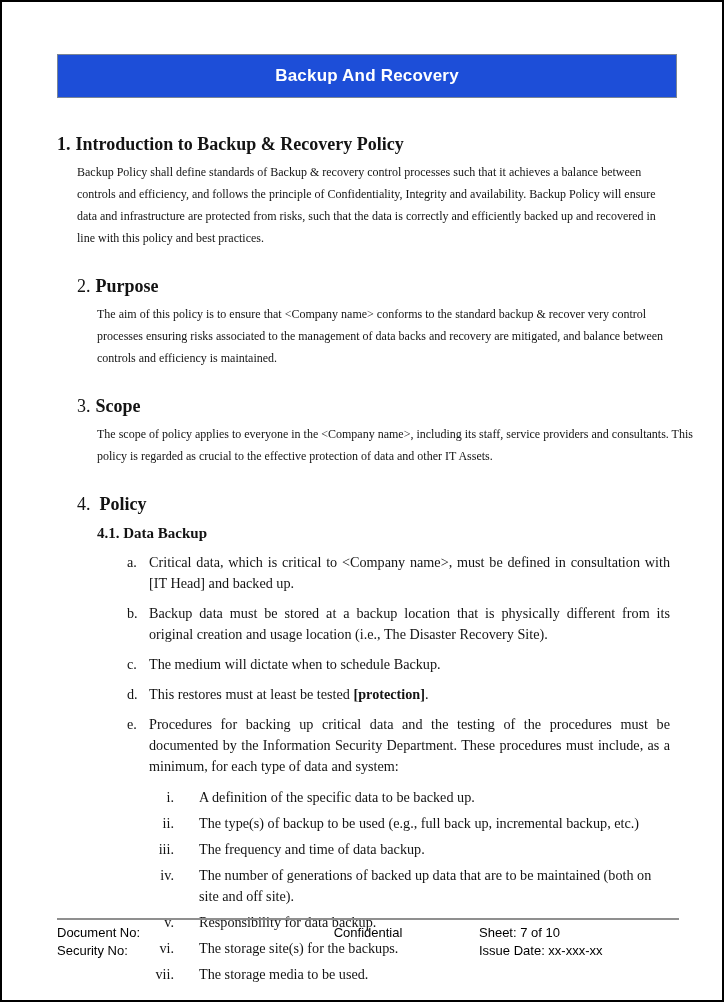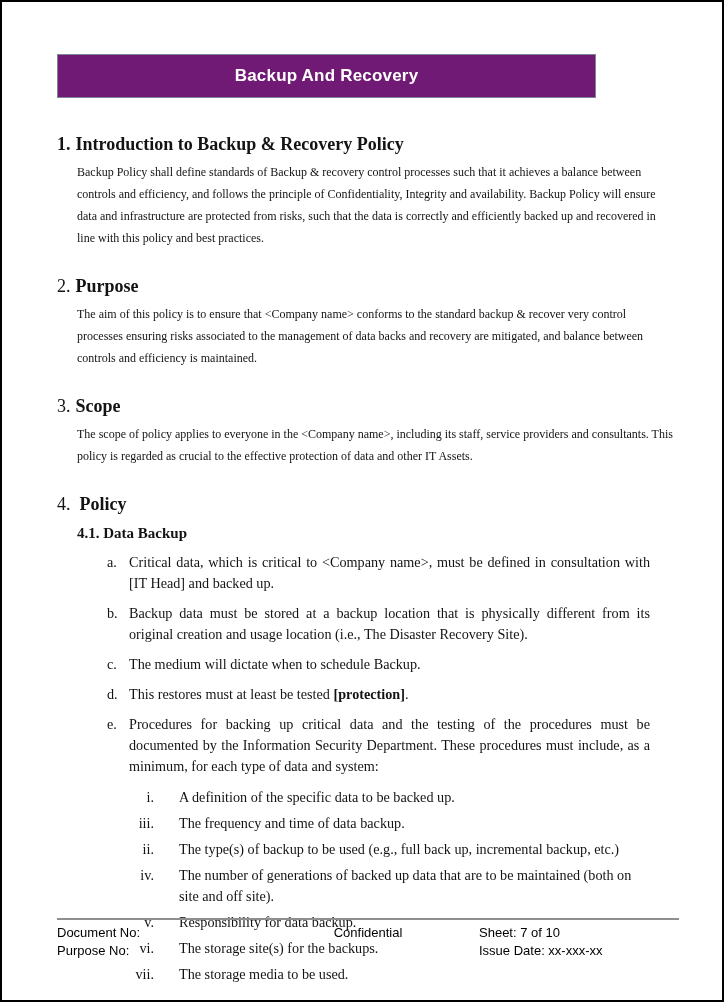--- a/index.html
+++ b/index.html
@@ -15,9 +15,9 @@
   }
   .title-bar {
     position: absolute; top: 52px; left: 55px;
-    width: 539px; height: 44px;
+    width: 620px; height: 44px;
     box-sizing: border-box;
-    background: #701a75;
+    background: #1d4ed8;
     border: 1px solid #7b8694;
     display: flex; align-items: center; justify-content: center;
   }

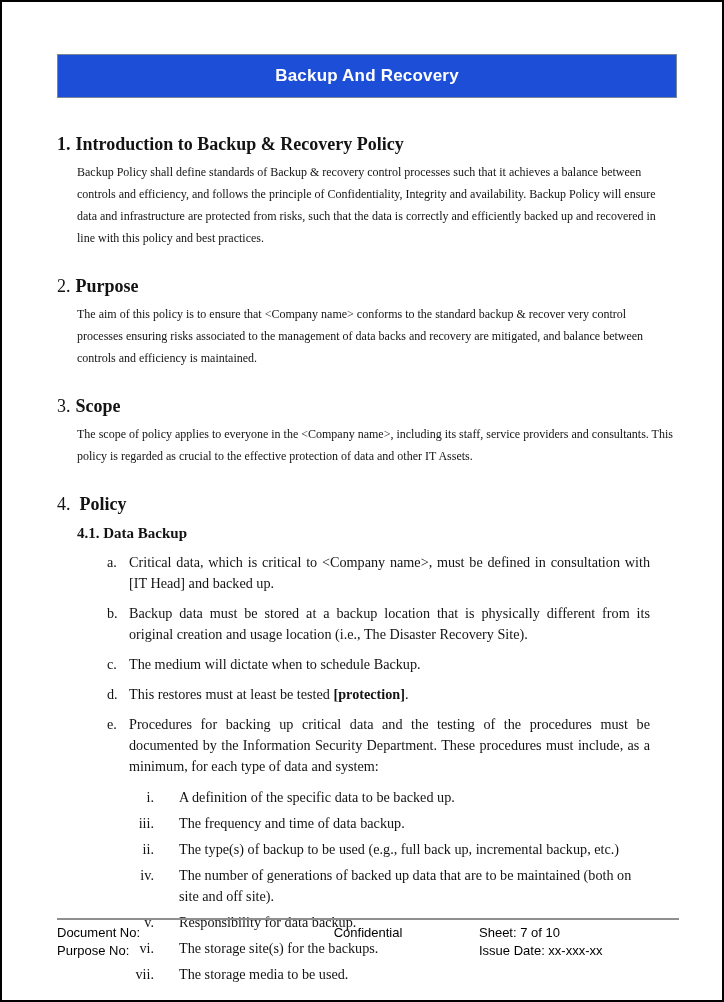--- a/index.html
+++ b/index.html
@@ -30,7 +30,7 @@
     position: absolute; top: 131px; left: 55px; width: 625px;
   }
   .section { margin: 0; }
-  .section + .section { margin-top: 26px; }
+  .section + .section { margin-top: 26px; margin-left: 20px; }
   .sec-head {
     font-size: 18px; font-weight: bold; line-height: 23px; margin: 0;
   }

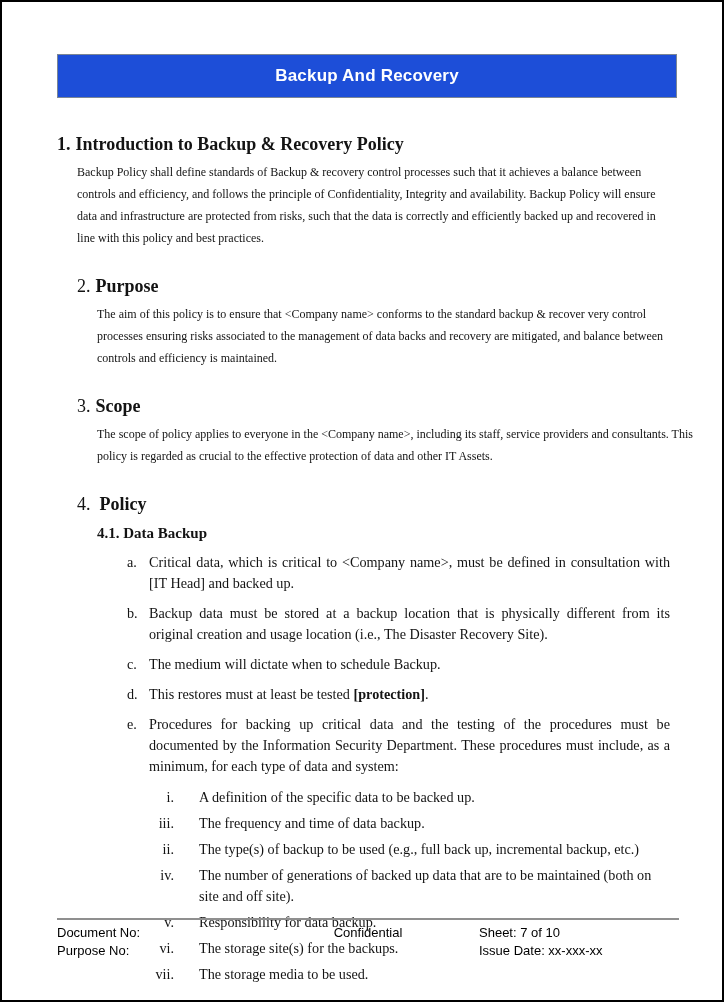--- a/index.html
+++ b/index.html
@@ -134,12 +134,12 @@
           <span class="roman-text">A definition of the specific data to be backed up.</span>
         </div>
         <div class="roman-item">
+          <span class="roman-label">ii.</span>
+          <span class="roman-text">The type(s) of backup to be used (e.g., full back up, incremental backup, etc.)</span>
+        </div>
+        <div class="roman-item">
           <span class="roman-label">iii.</span>
           <span class="roman-text">The frequency and time of data backup.</span>
-        </div>
-        <div class="roman-item">
-          <span class="roman-label">ii.</span>
-          <span class="roman-text">The type(s) of backup to be used (e.g., full back up, incremental backup, etc.)</span>
         </div>
         <div class="roman-item">
           <span class="roman-label">iv.</span>

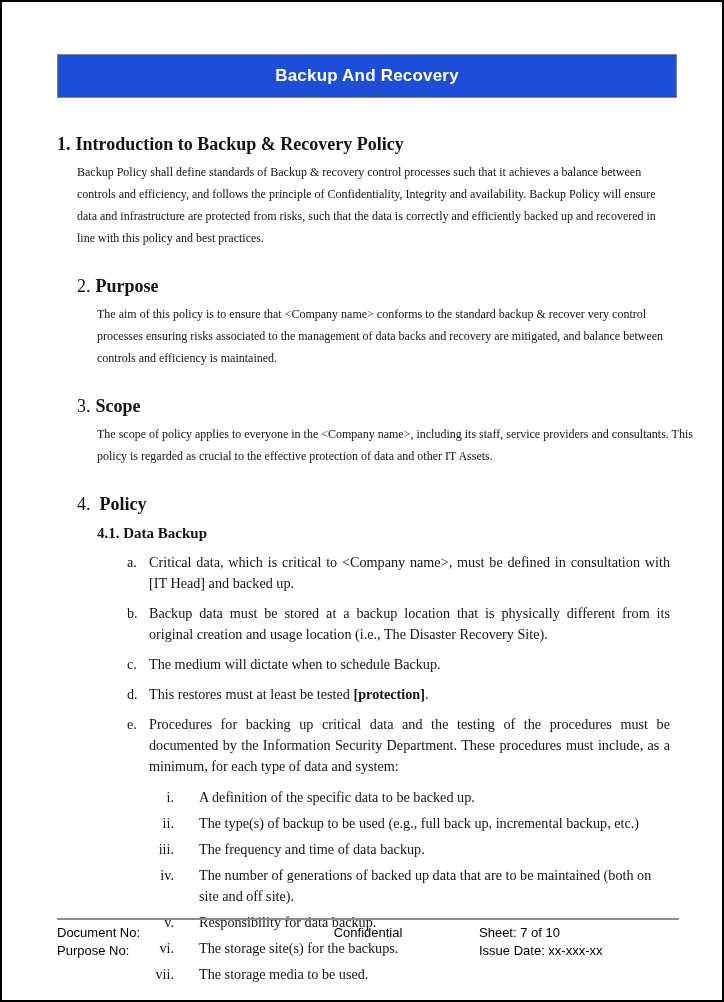--- a/index.html
+++ b/index.html
@@ -167,7 +167,7 @@
   <div class="footer">
     <div class="footer-left">
       <div>Document No:</div>
-      <div>Purpose No:</div>
+      <div>Security No:</div>
     </div>
     <div class="footer-center">Confidential</div>
     <div class="footer-right">

